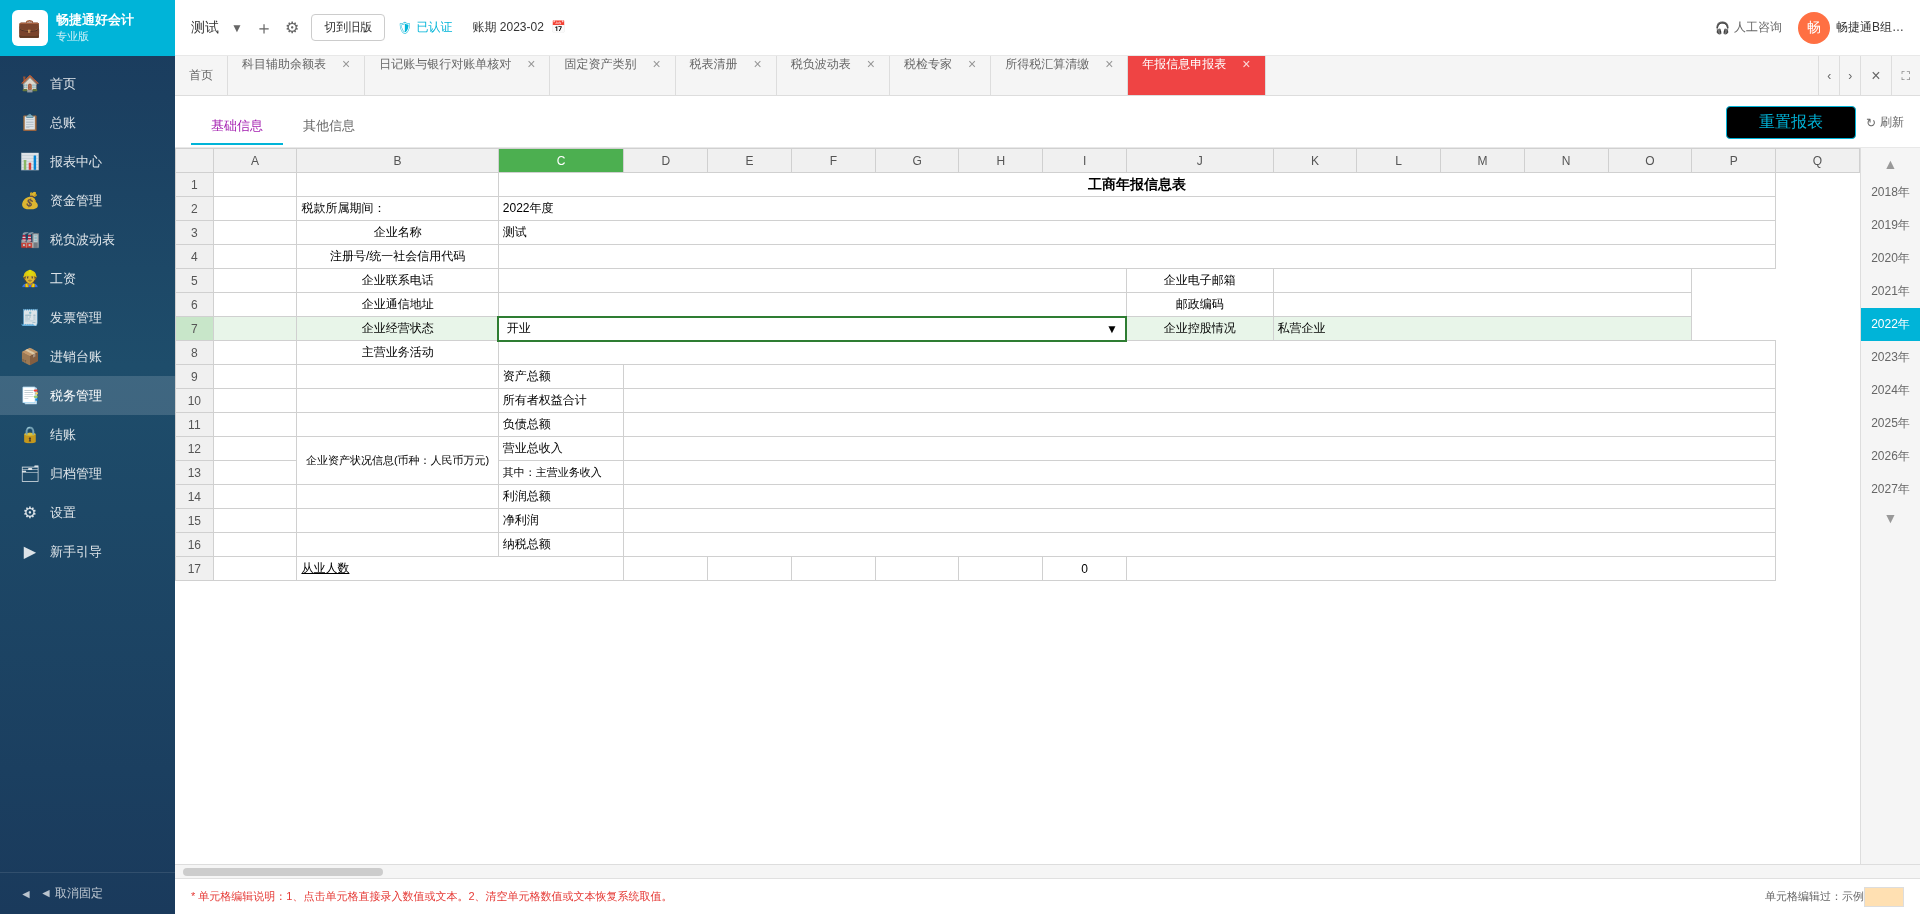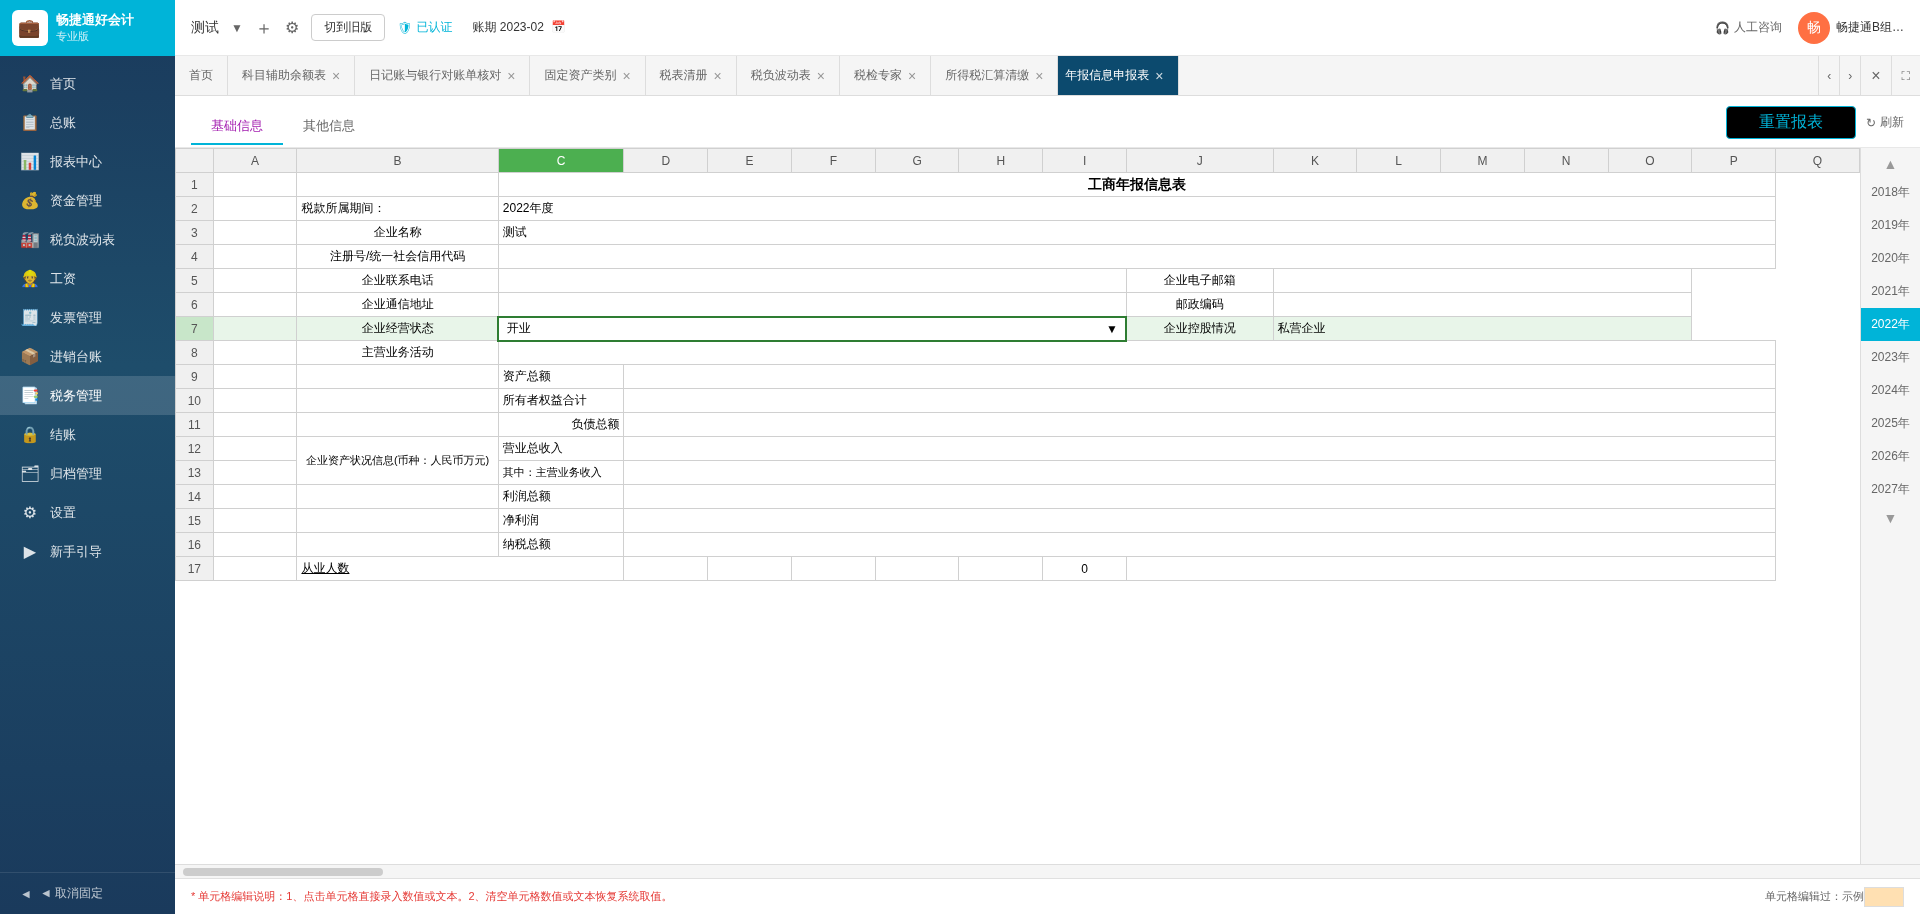--- a/index.html
+++ b/index.html
@@ -66,7 +66,7 @@
       display: flex; align-items: center; overflow: hidden; z-index: 80;
     }
     .tab-item {
-      display: flex; align-items: center; gap: 4px; padding: 0 14px; height: 40px;
+      display: flex; gap: 14px; padding: 0 14px; height: 40px;
       font-size: 12px; color: #666; cursor: pointer; white-space: nowrap;
       border-right: 1px solid #ddd; background: #f5f5f5;
     }

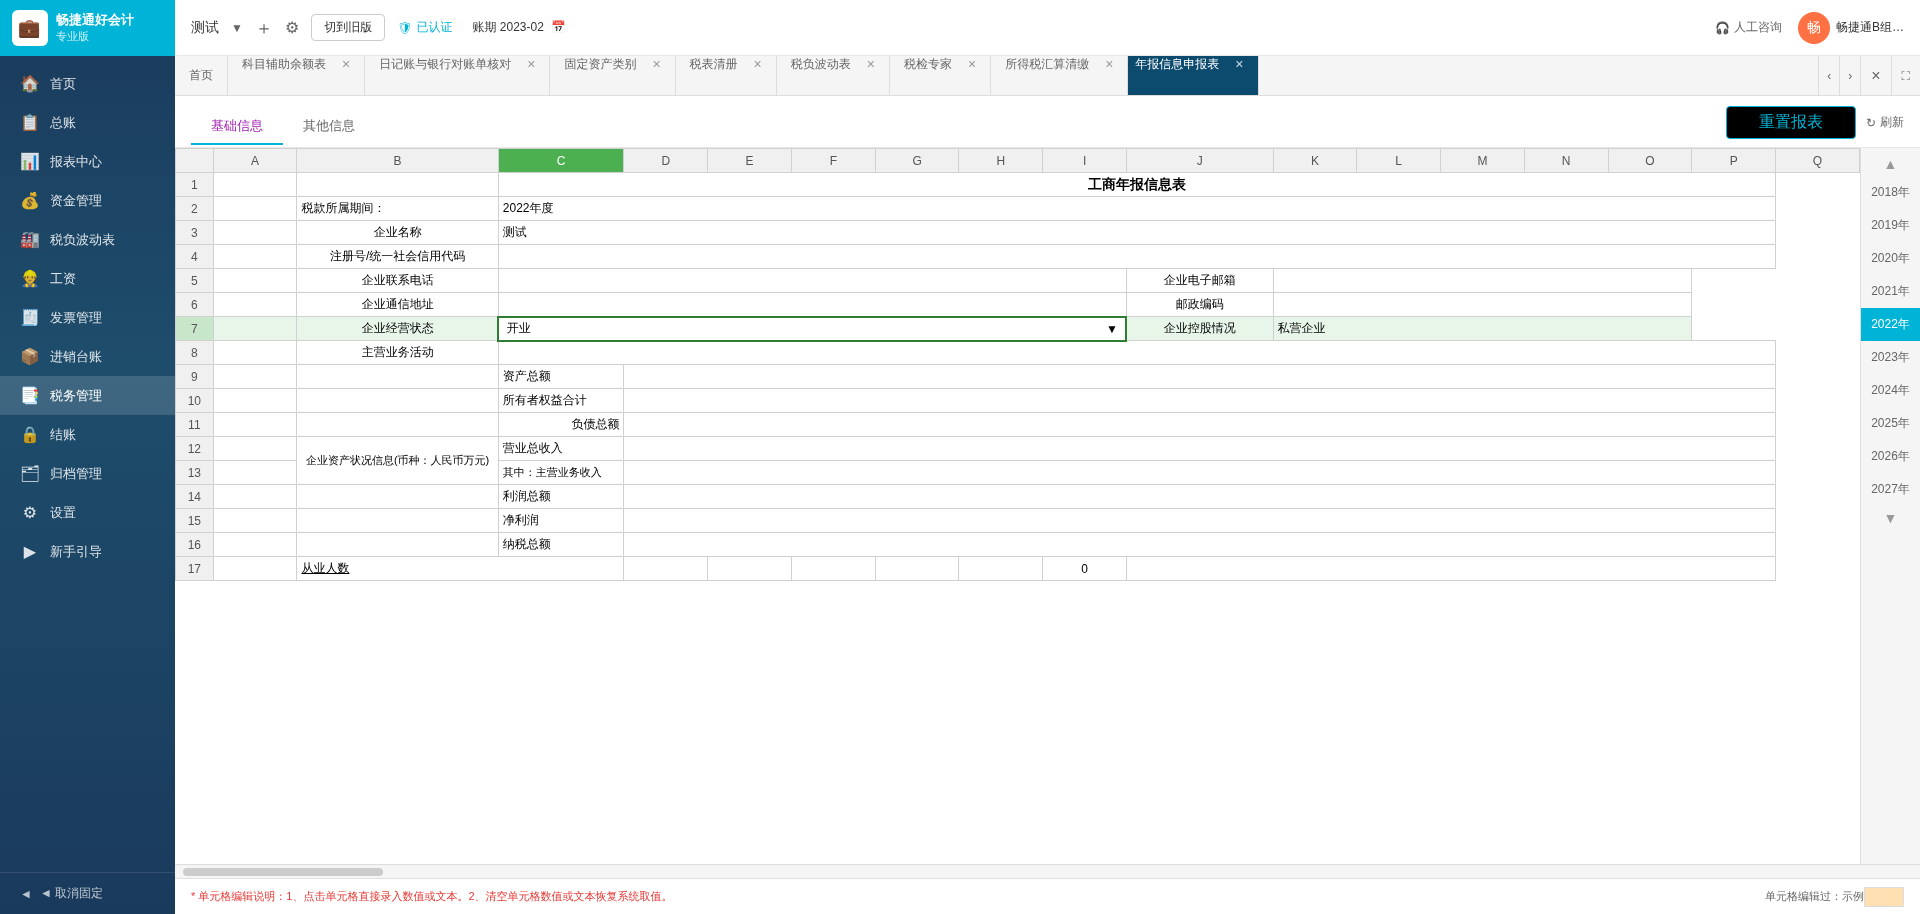--- a/index.html
+++ b/index.html
@@ -70,7 +70,7 @@
       font-size: 12px; color: #666; cursor: pointer; white-space: nowrap;
       border-right: 1px solid #ddd; background: #f5f5f5;
     }
-    .tab-item.active { background: #0c4a6e; color: white; padding-left: 7px; }
+    .tab-item.active { background: #ef4444; color: white; }
     .tab-item .tab-close { font-size: 14px; color: rgba(0,0,0,0.4); margin-left: 2px; }
     .tab-item.active .tab-close { color: rgba(255,255,255,0.8); }
     .tab-first { padding: 0 14px; font-size: 12px; color: #666; cursor: pointer; height: 40px; display: flex; align-items: center; border-right: 1px solid #ddd; }

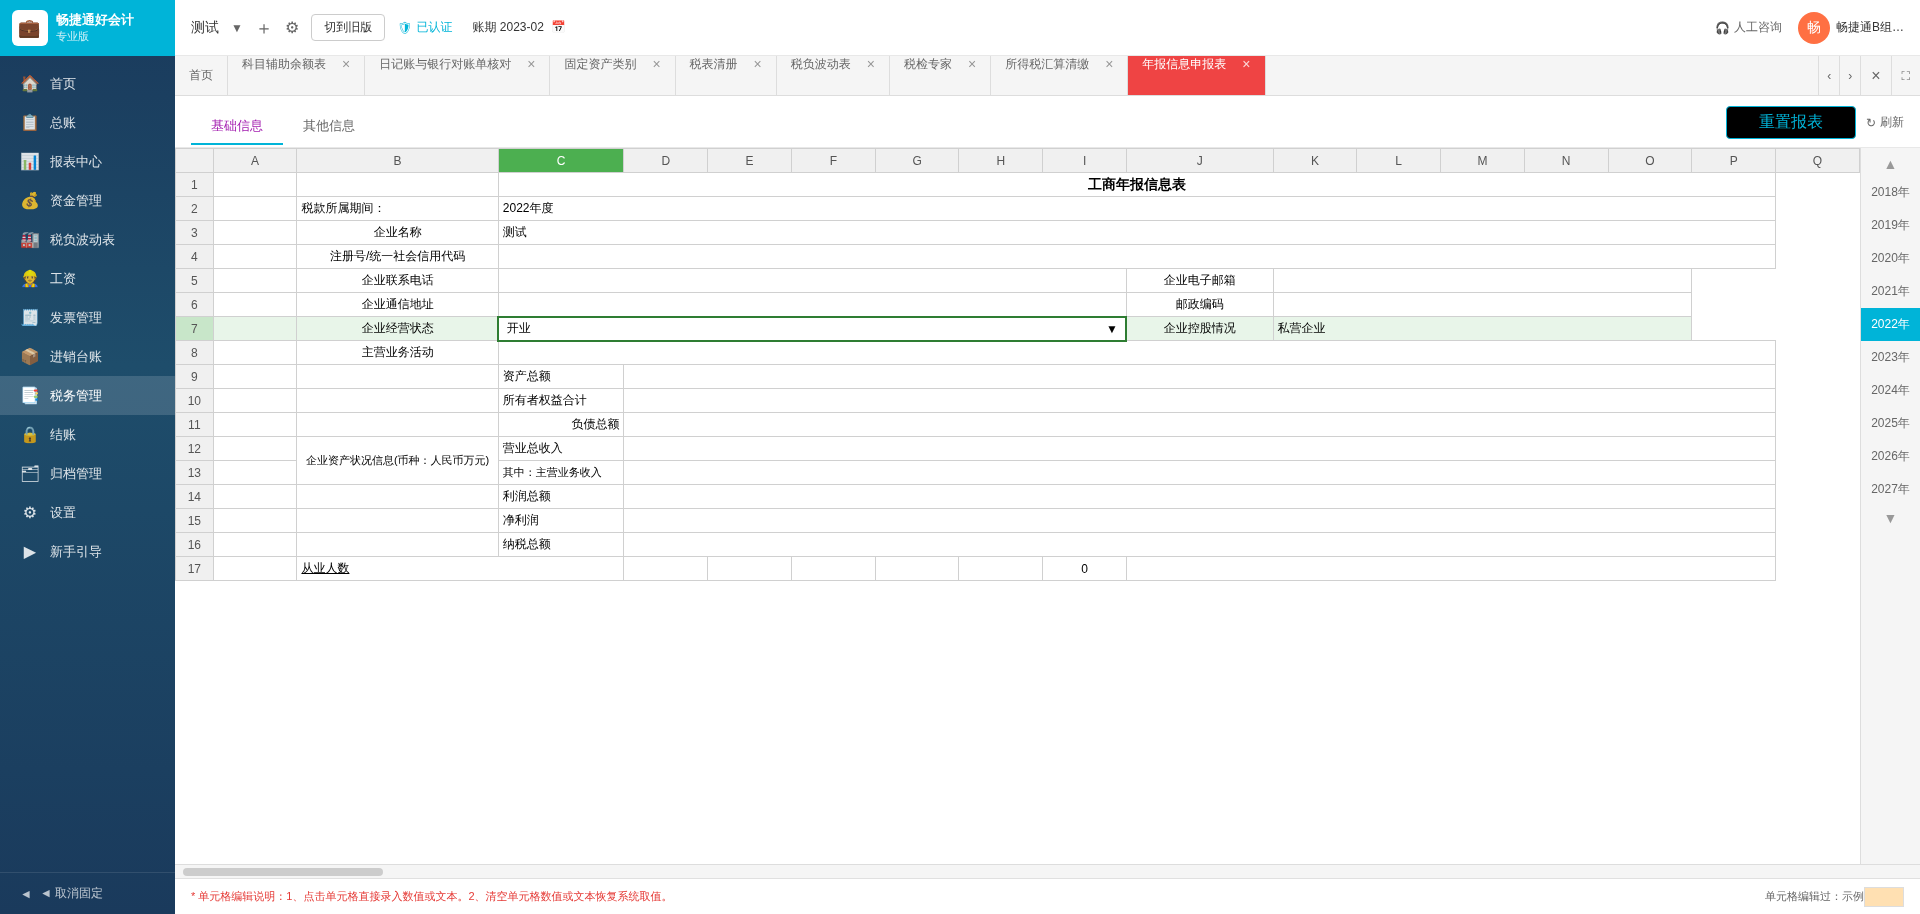--- a/index.html
+++ b/index.html
@@ -454,7 +454,7 @@
             <td class="row-num">11</td>
             <td></td>
             <td></td>
-            <td style="text-align:right;">负债总额</td>
+            <td style="text-align:left;">负债总额</td>
             <td colspan="13"></td>
           </tr>
 

